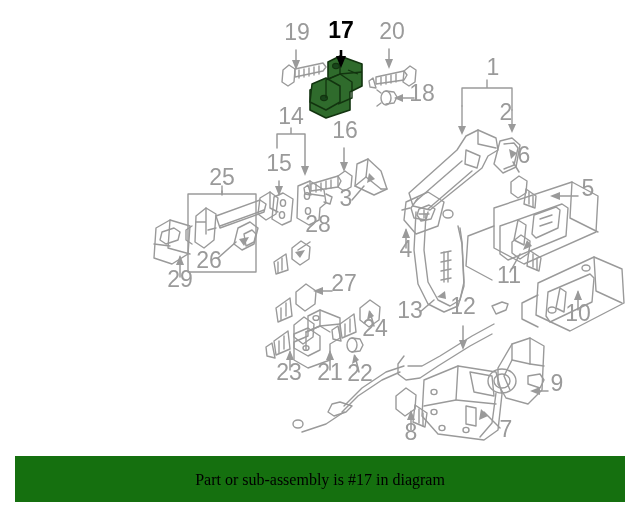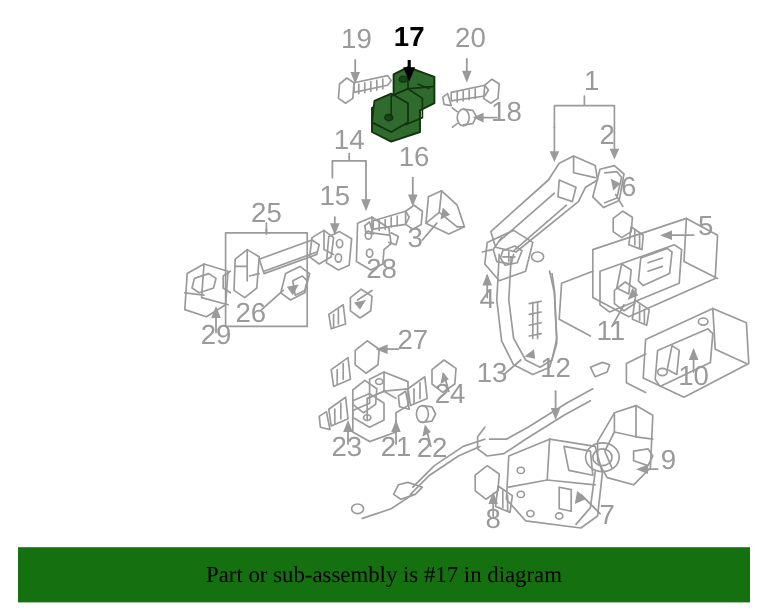--- a/index.html
+++ b/index.html
@@ -11,7 +11,7 @@
           background:#15700f;display:flex;flex-direction:column;
           align-items:center;justify-content:center;}
   .banner div{color:#000000;font-family:"Liberation Serif", serif;
-              font-size:19px;line-height:21px;white-space:nowrap;}
+              font-size:16px;line-height:21px;white-space:nowrap;}
   .lbl{font-family:"Liberation Sans", sans-serif;font-size:23px;fill:#9a9a9a;}
   .lbl-hl{font-family:"Liberation Sans", sans-serif;font-size:23px;
           font-weight:bold;fill:#000000;}

